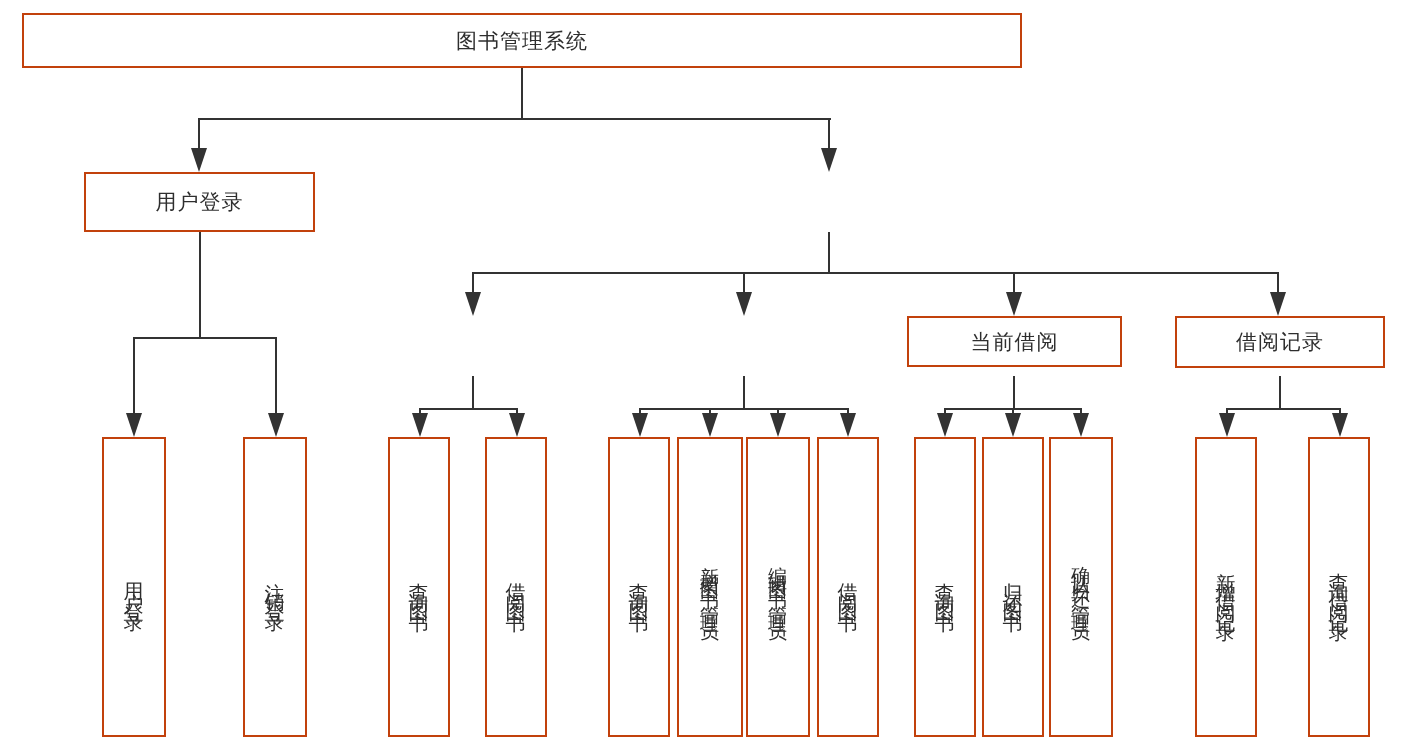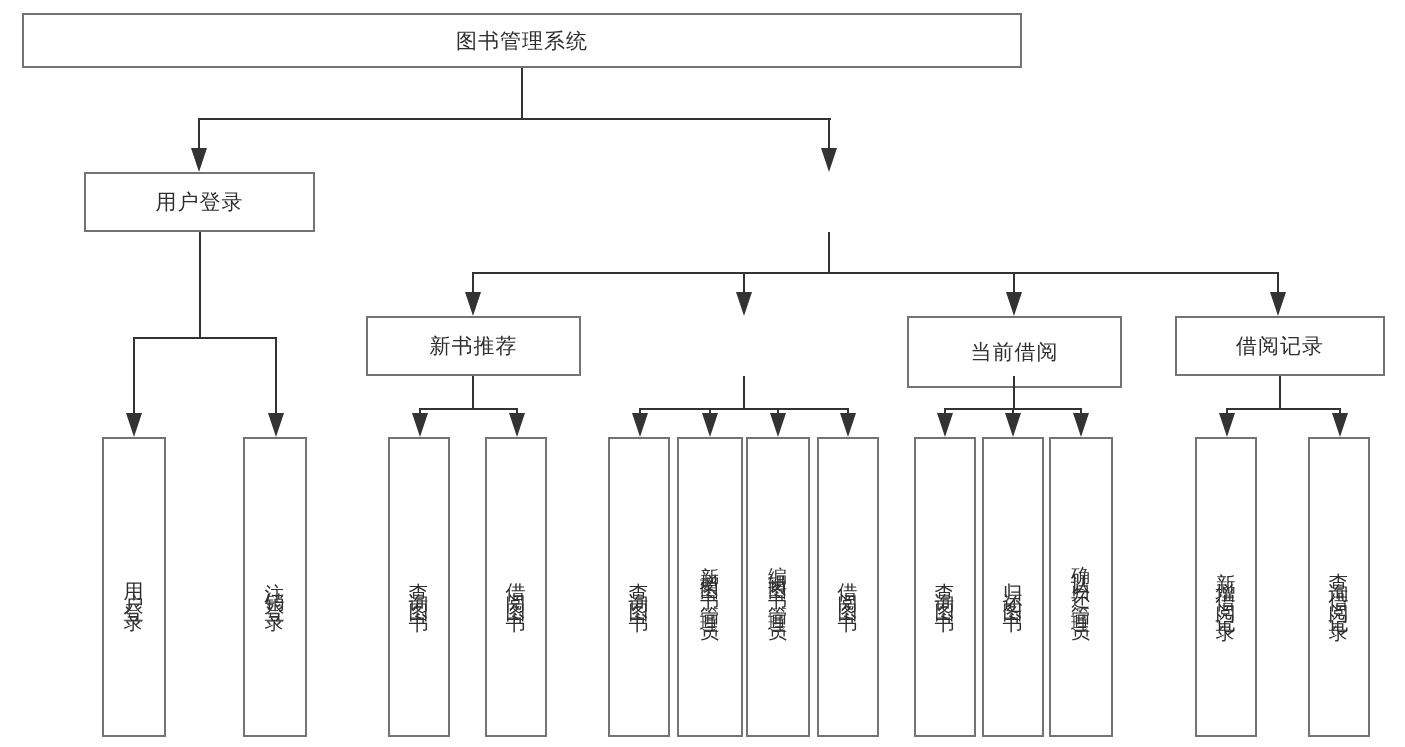--- a/index.html
+++ b/index.html
@@ -14,7 +14,7 @@
     position:absolute;
     box-sizing:border-box;
     background:#ffffff;
-    border:2px solid #737373;
+    border:2px solid #c2410c;
     display:flex;
     align-items:center;
     justify-content:center;

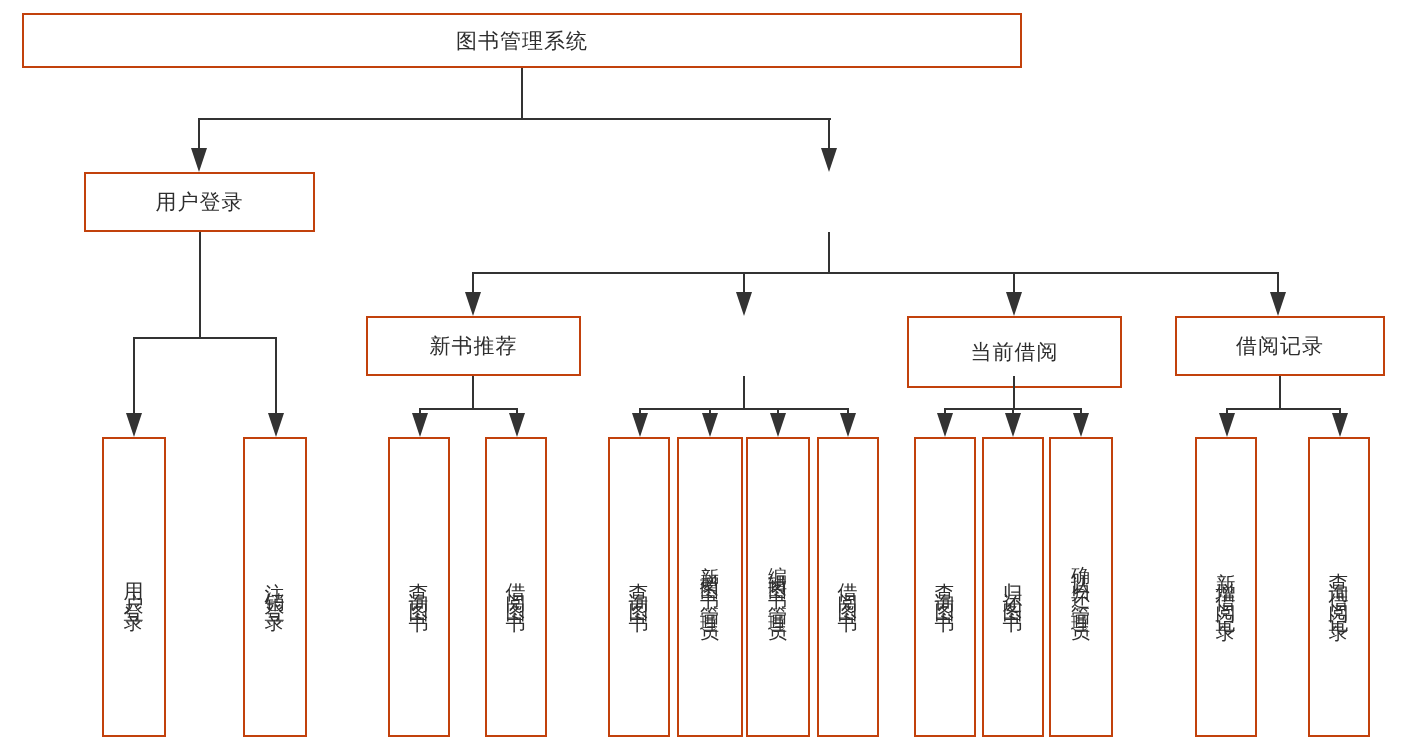--- a/index.html
+++ b/index.html
@@ -89,9 +89,6 @@
   <div class="vline" style="left:1277px;top:272px;height:20px"></div>
   <div class="ahead" style="left:1270px;top:292px"></div>
 
-  <div class="box" style="left:366px;top:316px;width:215px;height:60px">
-    <span class="hlabel">新书推荐</span>
-  </div>
   <div class="box" style="left:907px;top:316px;width:215px;height:72px">
     <span class="hlabel">当前借阅</span>
   </div>

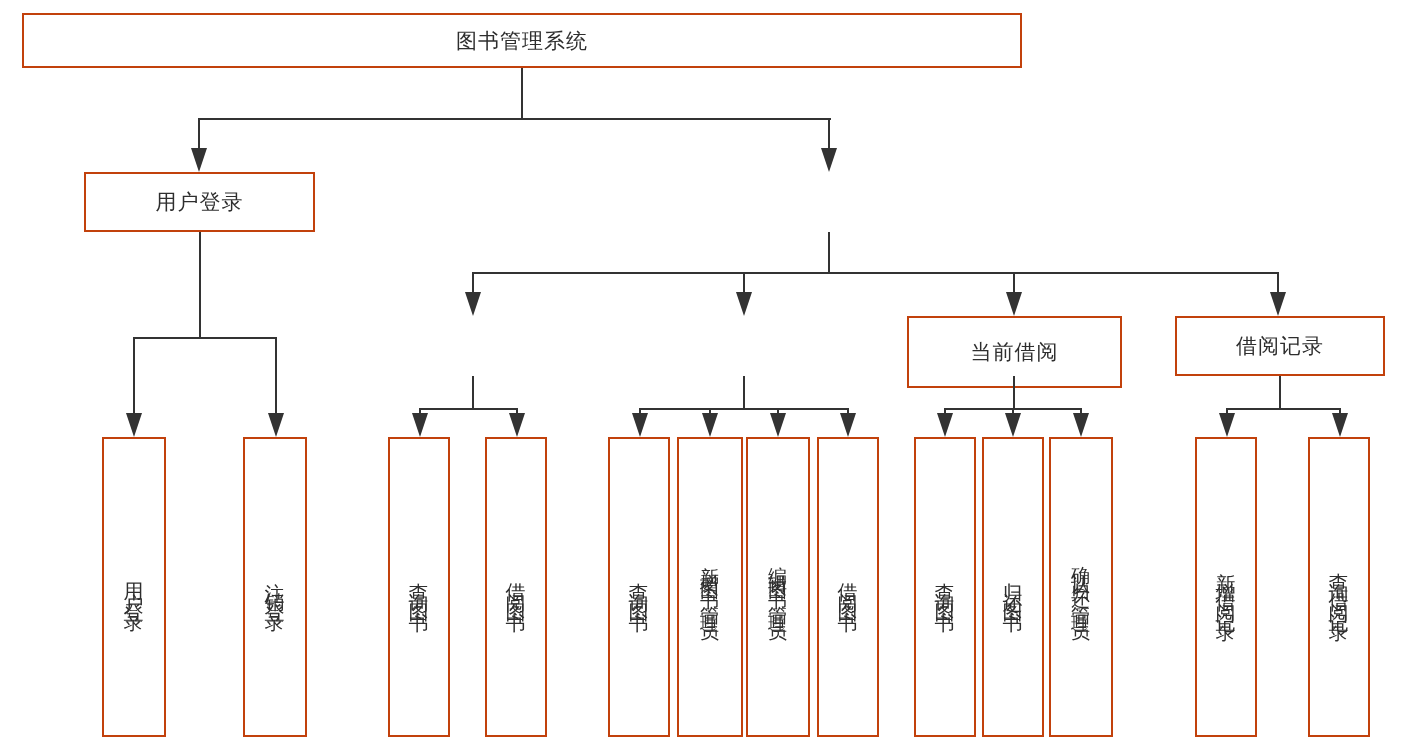--- a/index.html
+++ b/index.html
@@ -89,7 +89,7 @@
   <div class="vline" style="left:1277px;top:272px;height:20px"></div>
   <div class="ahead" style="left:1270px;top:292px"></div>
 
-  <div class="box" style="left:907px;top:316px;width:215px;height:72px">
+  <div class="box" style="left:907px;top:316px;width:215px;height:51px">
     <span class="hlabel">当前借阅</span>
   </div>
   <div class="box" style="left:1175px;top:316px;width:210px;height:60px">

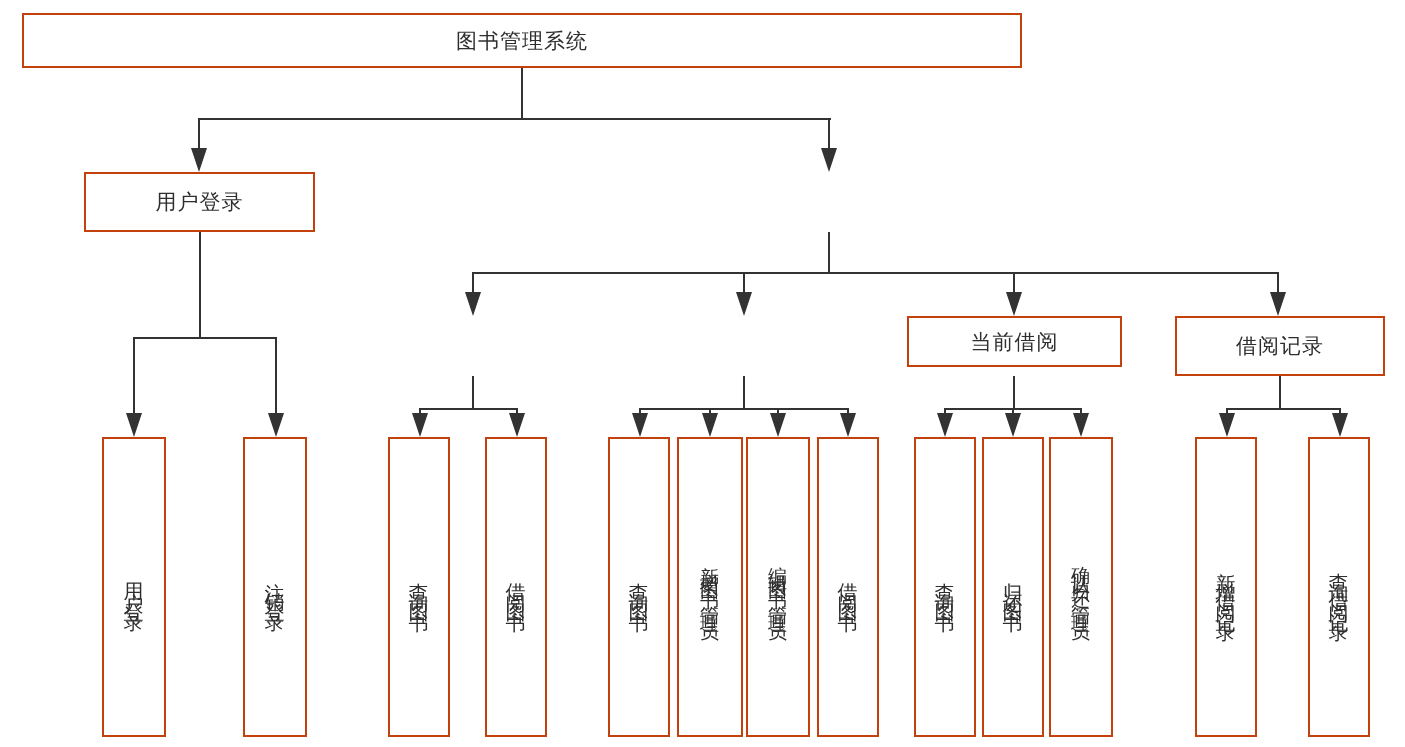--- a/index.html
+++ b/index.html
@@ -92,7 +92,7 @@
   <div class="box" style="left:907px;top:316px;width:215px;height:51px">
     <span class="hlabel">当前借阅</span>
   </div>
-  <div class="box" style="left:1175px;top:316px;width:210px;height:60px">
+  <div class="box" style="left:1175px;top:316px;width:210px;height:52px">
     <span class="hlabel">借阅记录</span>
   </div>
 

